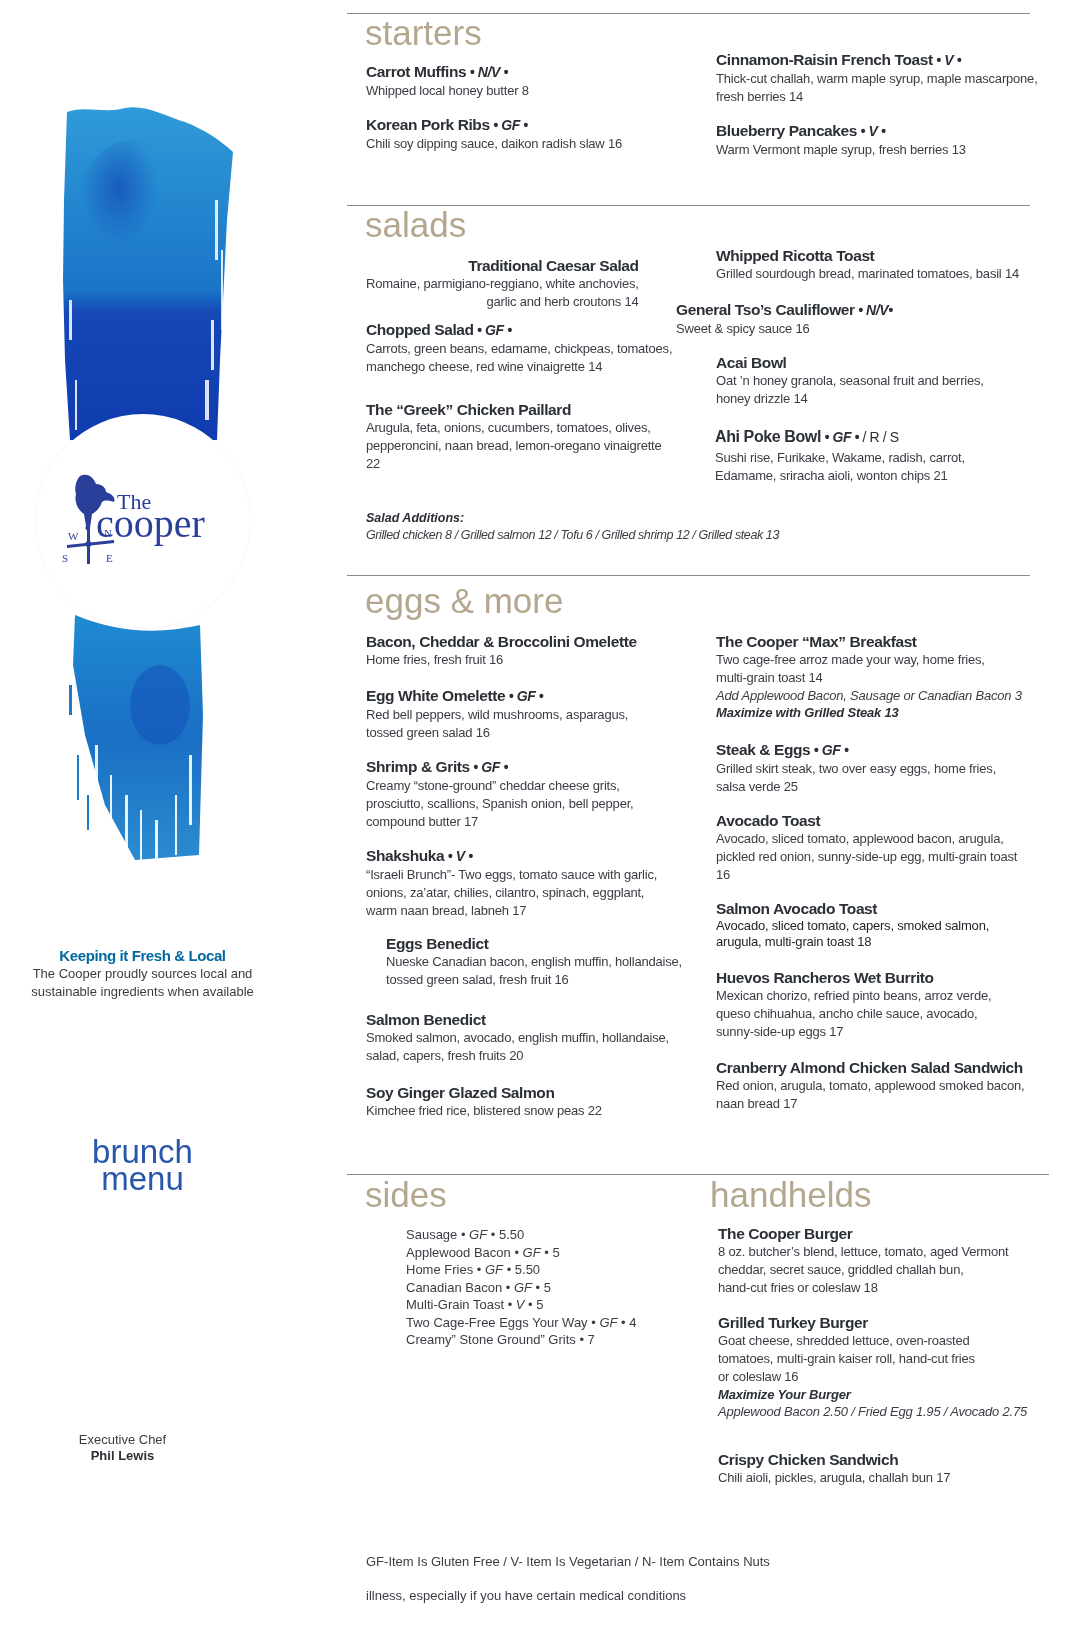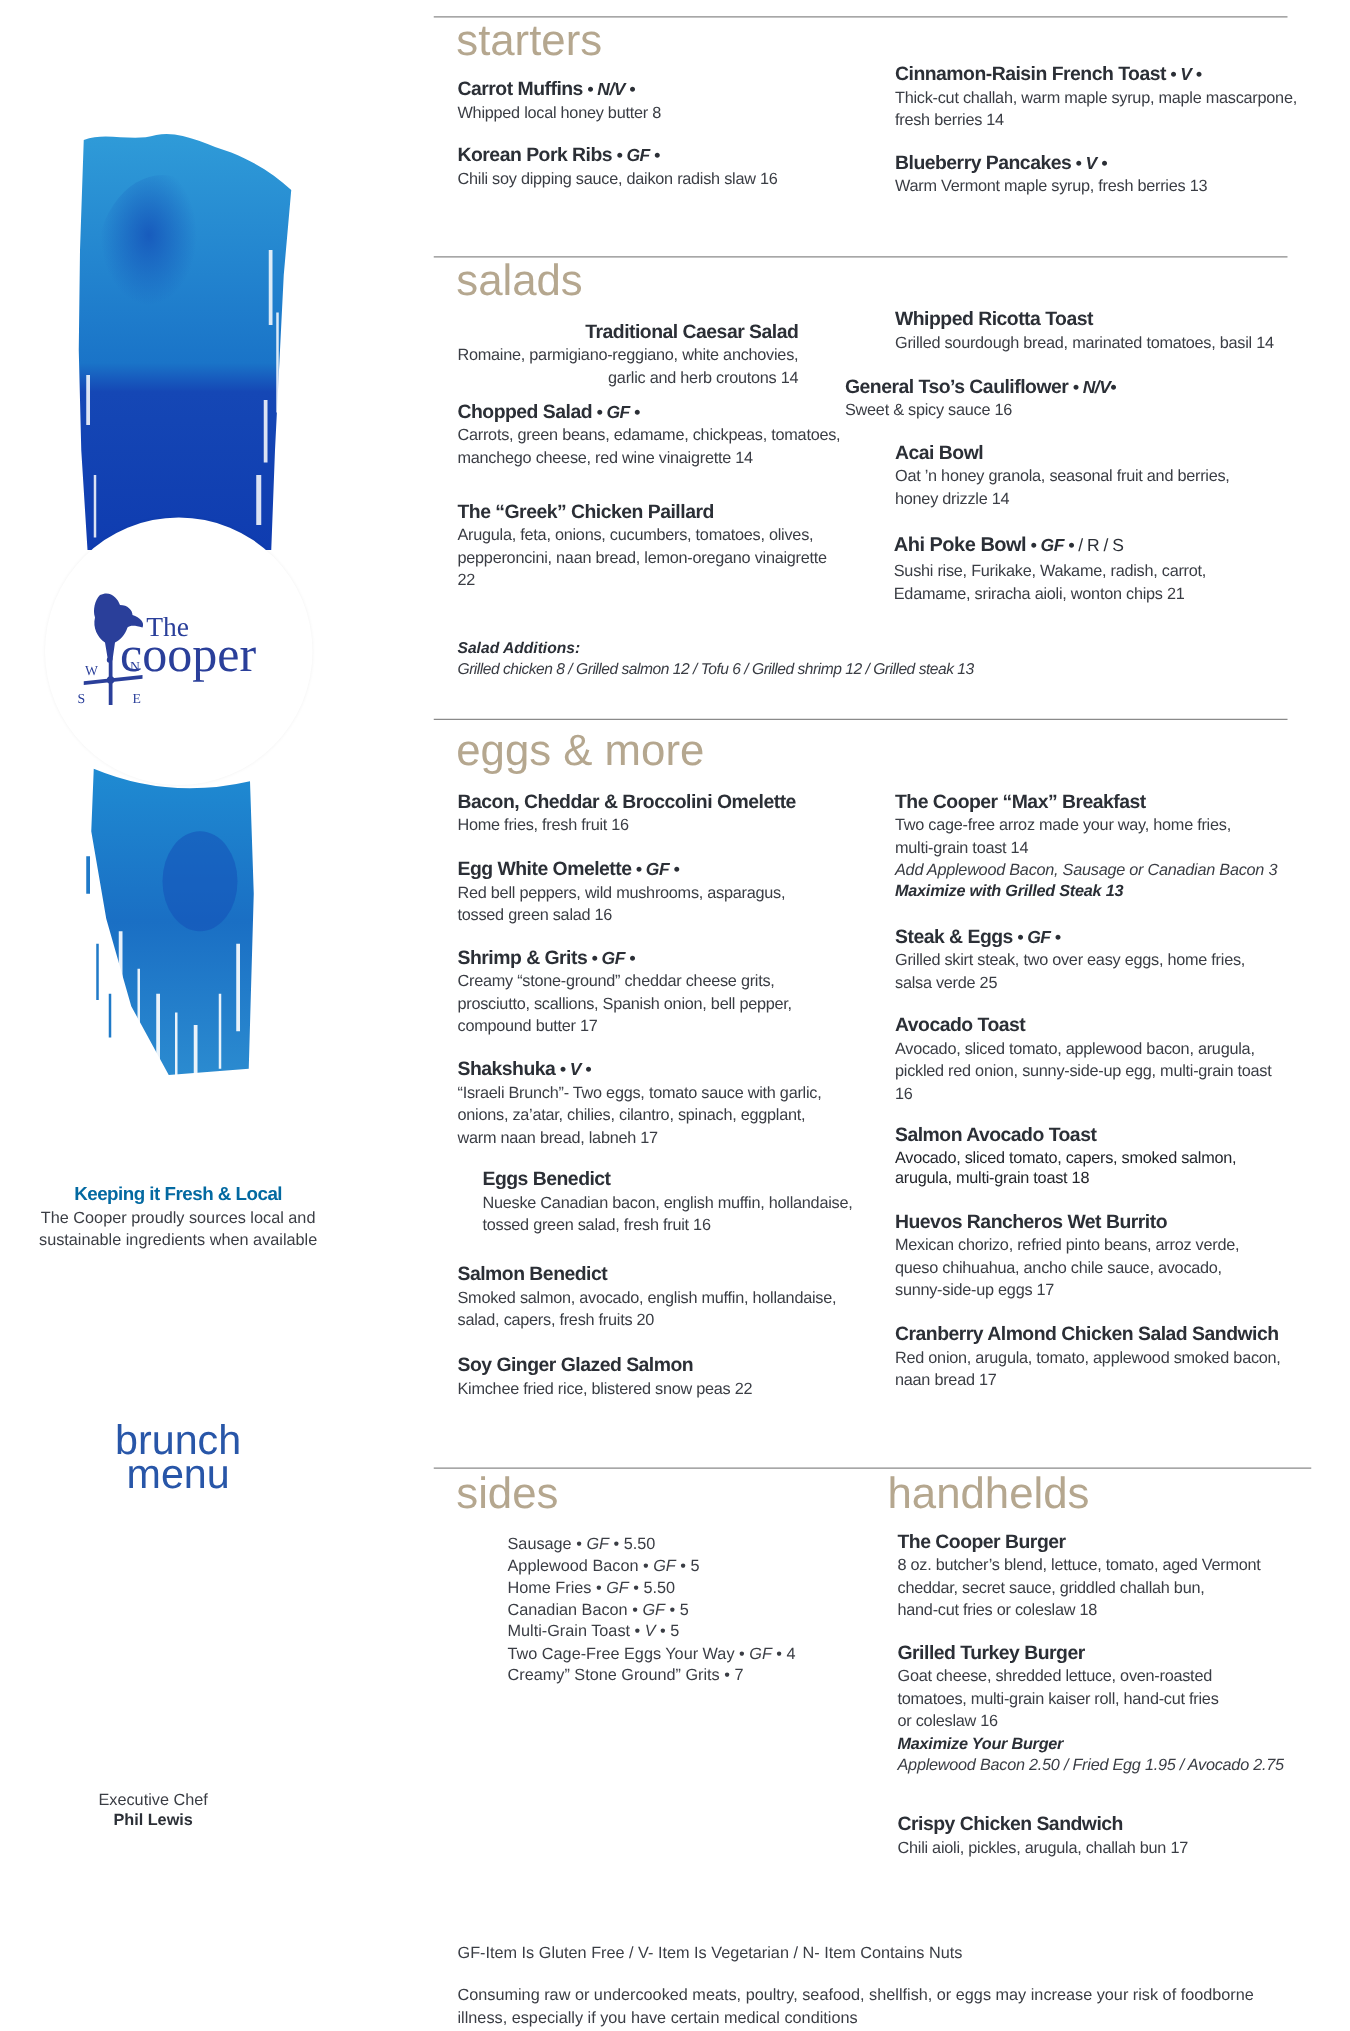--- a/index.html
+++ b/index.html
@@ -291,7 +291,6 @@
 
 <div class="abs" style="left:366px;top:1553px;font-size:13px;line-height:17px;color:#3a3d44;">GF-Item Is Gluten Free / V- Item Is Vegetarian / N- Item Contains Nuts</div>
 <div class="abs" style="left:366px;top:1587px;font-size:13px;line-height:17.5px;color:#3a3d44;">
-  <div>Consuming raw or undercooked meats, poultry, seafood, shellfish, or eggs may increase your risk of foodborne</div>
   <div>illness, especially if you have certain medical conditions</div>
 </div>
 

